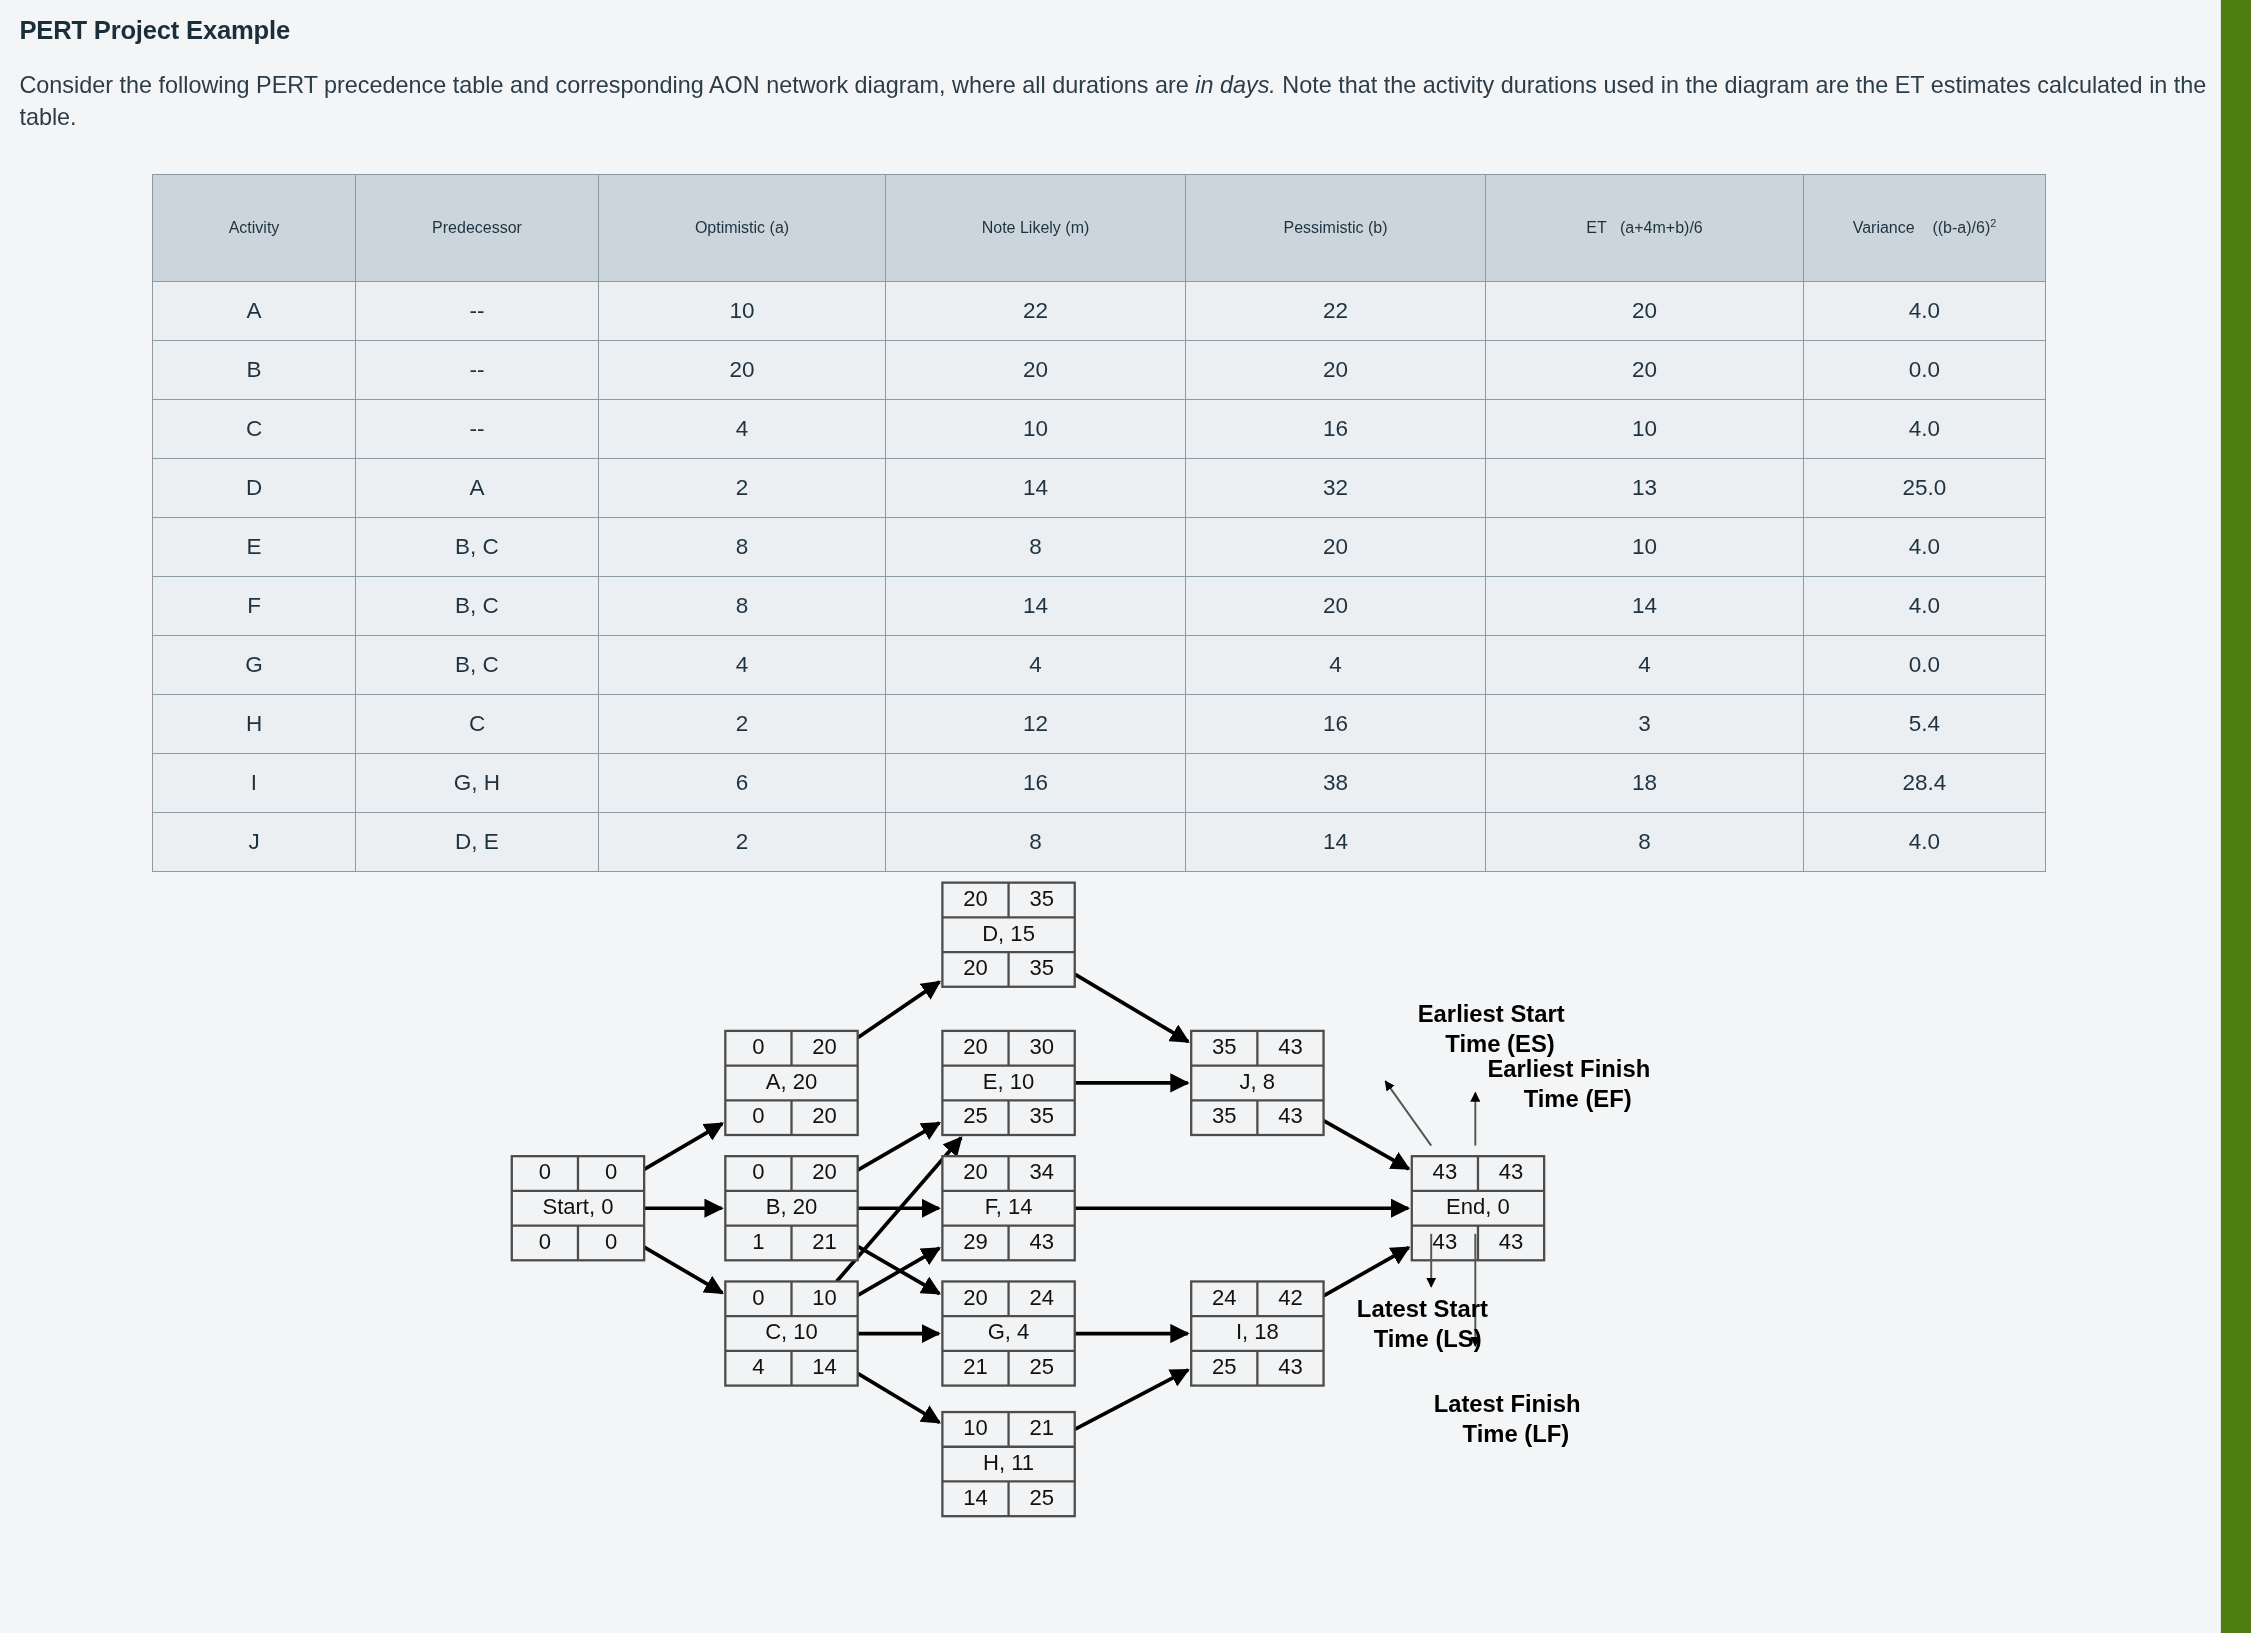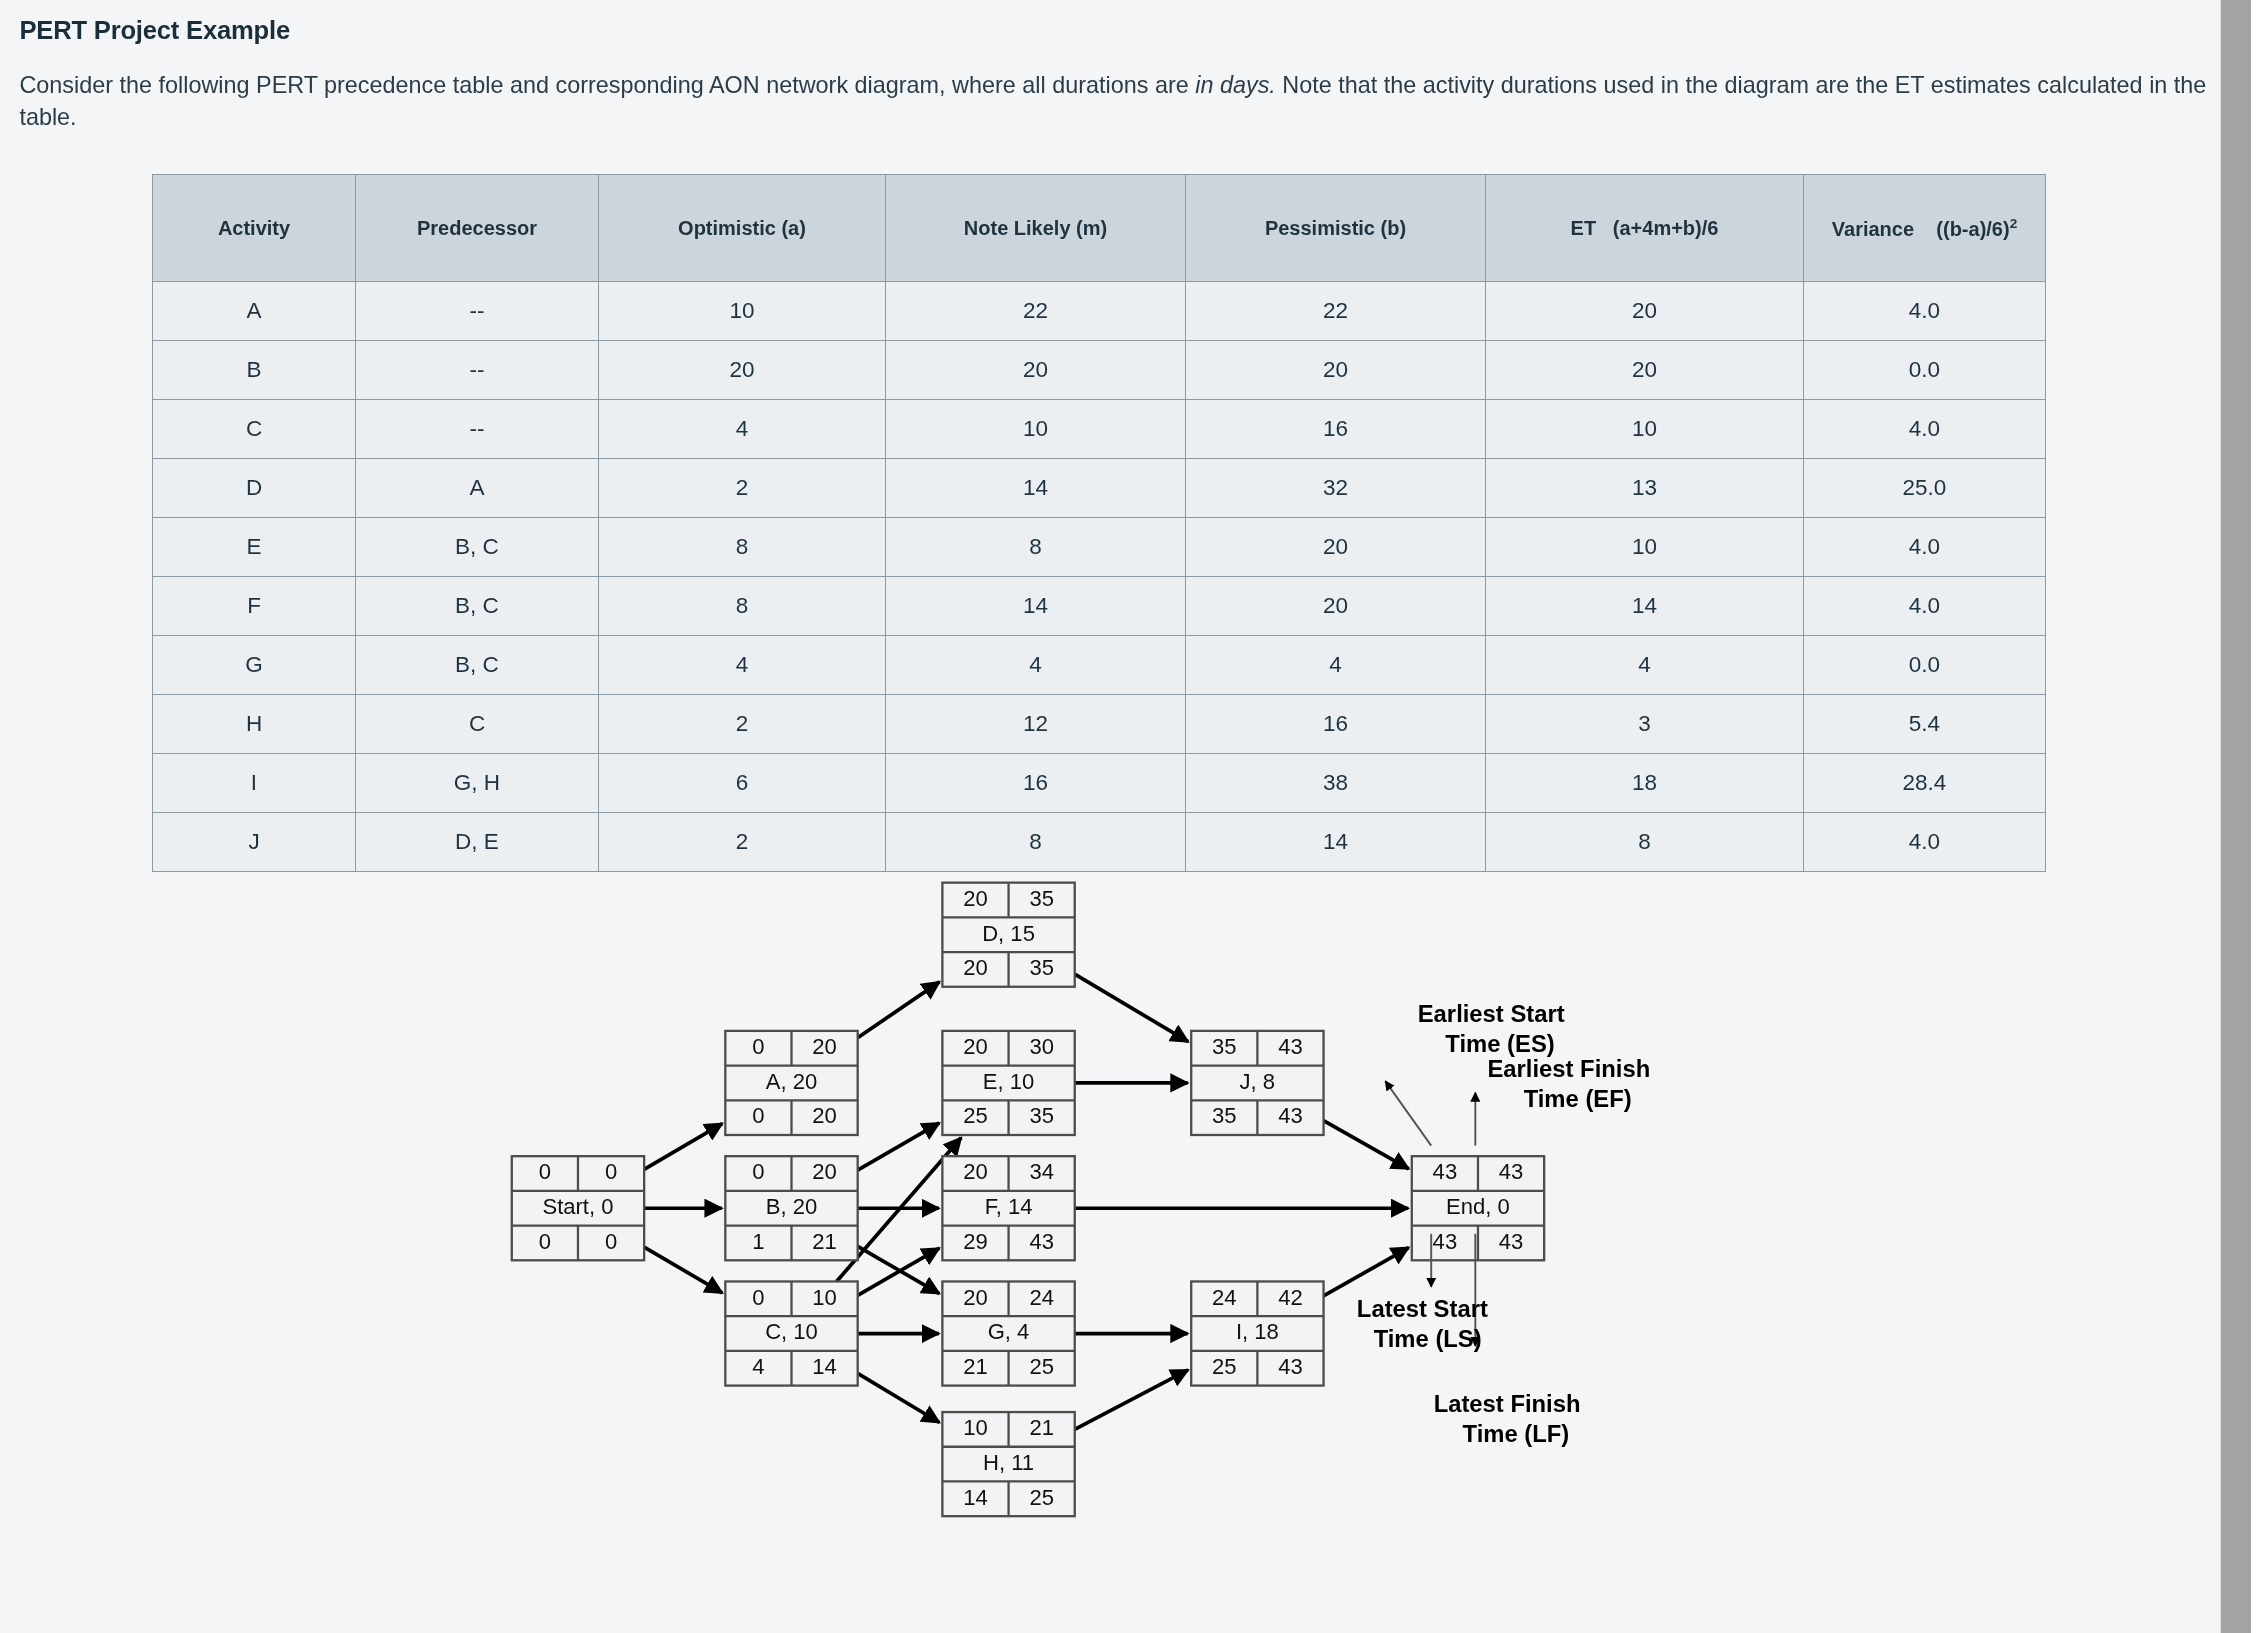--- a/index.html
+++ b/index.html
@@ -15,7 +15,7 @@
     position: relative;
     width: 2251px;
     height: 1634px;
-    background: #a3a3a3;
+    background: #4d7c0f;
     overflow: hidden;
   }
   #content-pane {

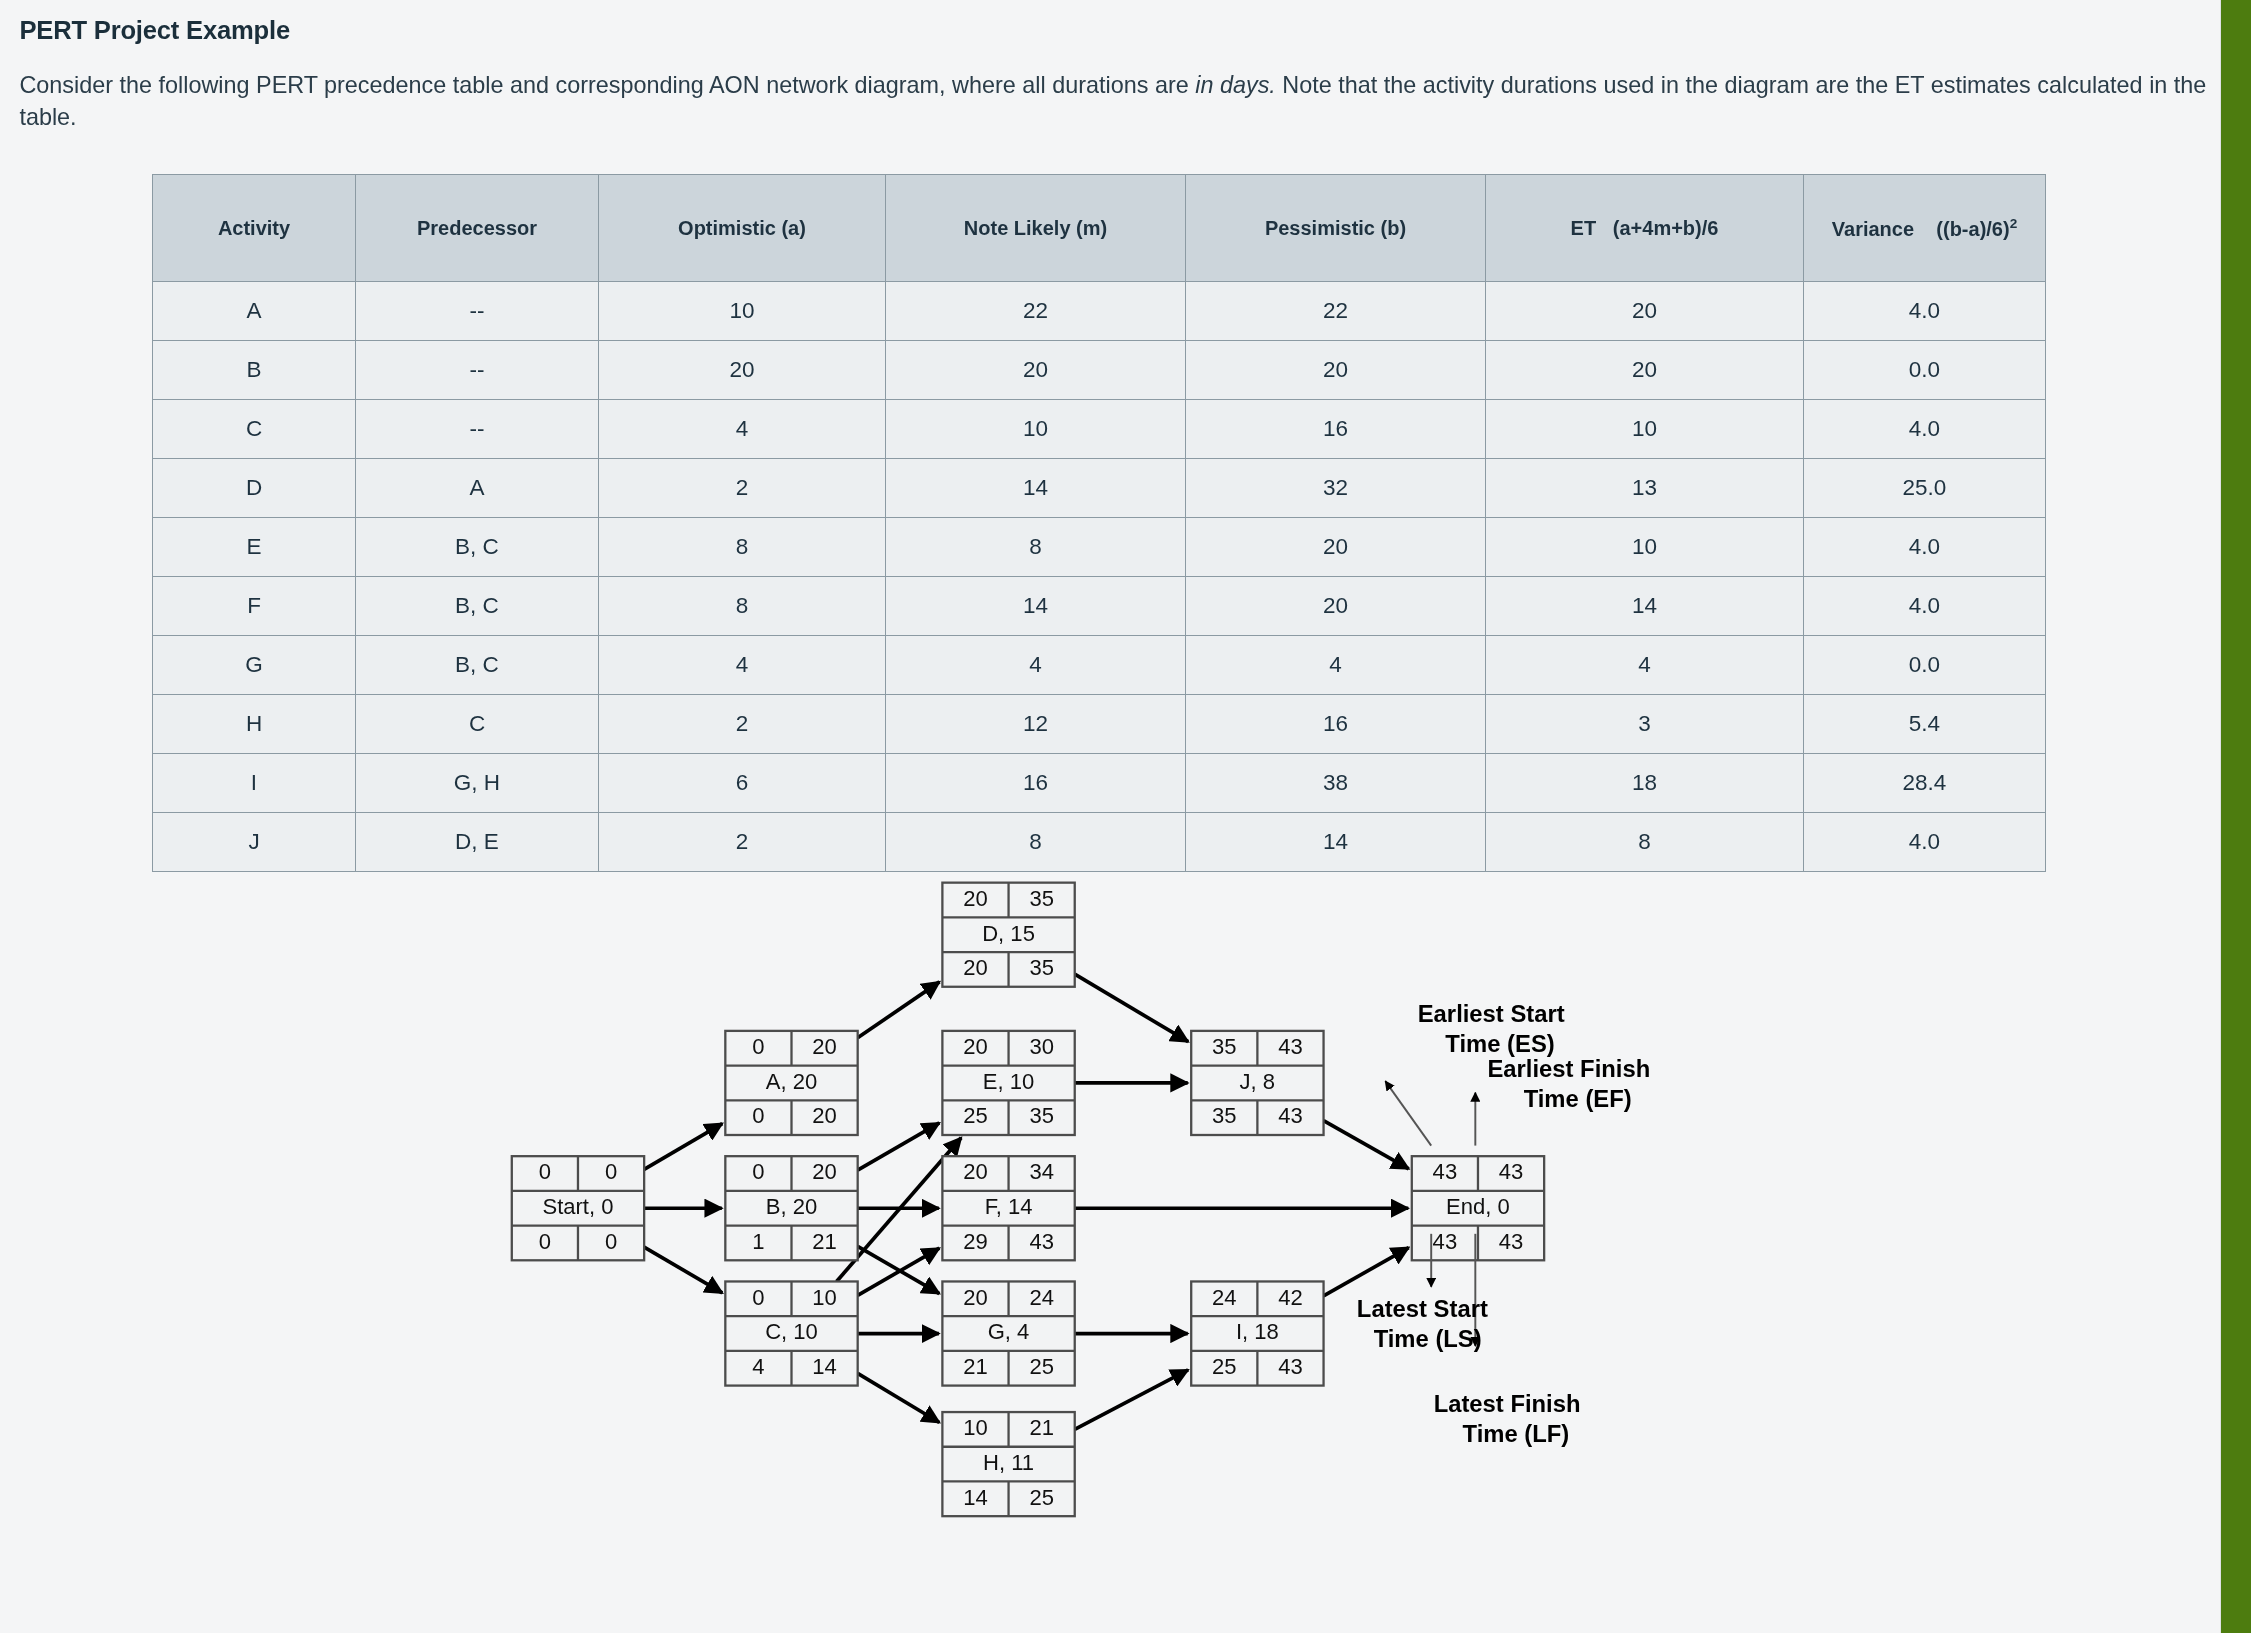--- a/index.html
+++ b/index.html
@@ -67,8 +67,8 @@
   #pert-table thead th {
     background: #ccd5db;
     height: 99px;
-    font-size: 20px;
-    font-weight: bold;
+    font-size: 16px;
+    font-weight: normal;
     padding: 3.5px 8.8px;
     line-height: 1.3;
   }

